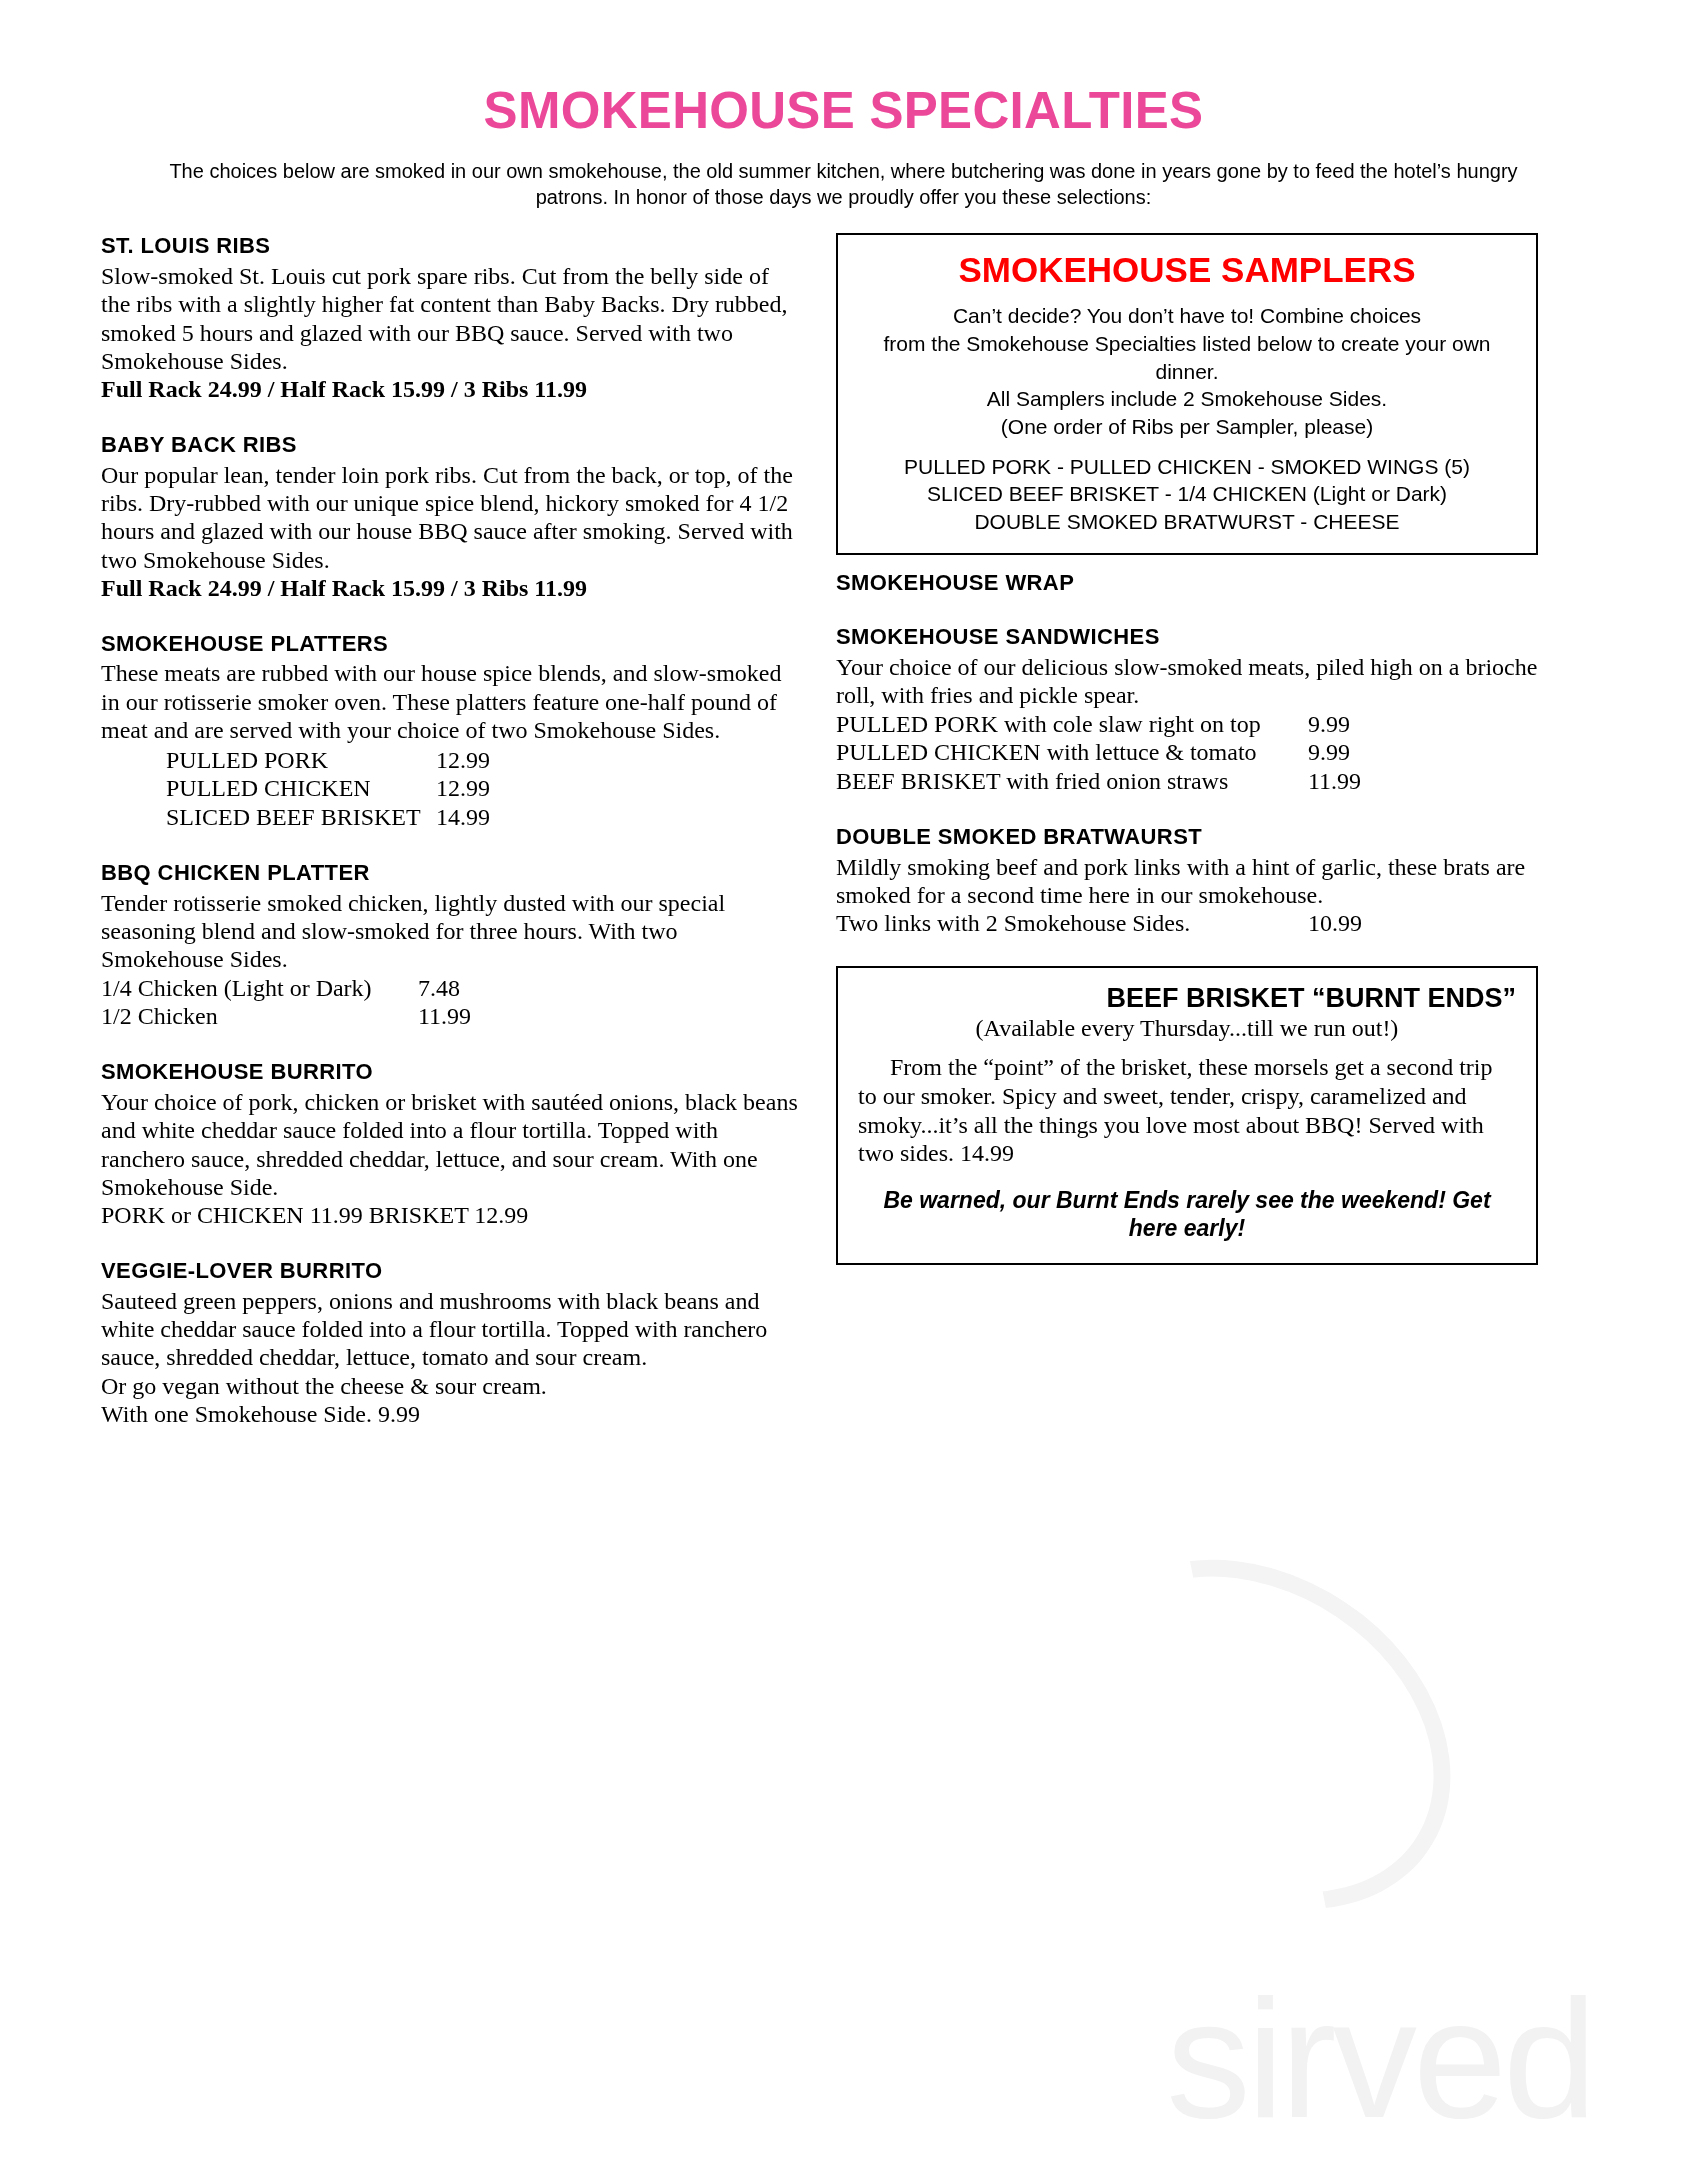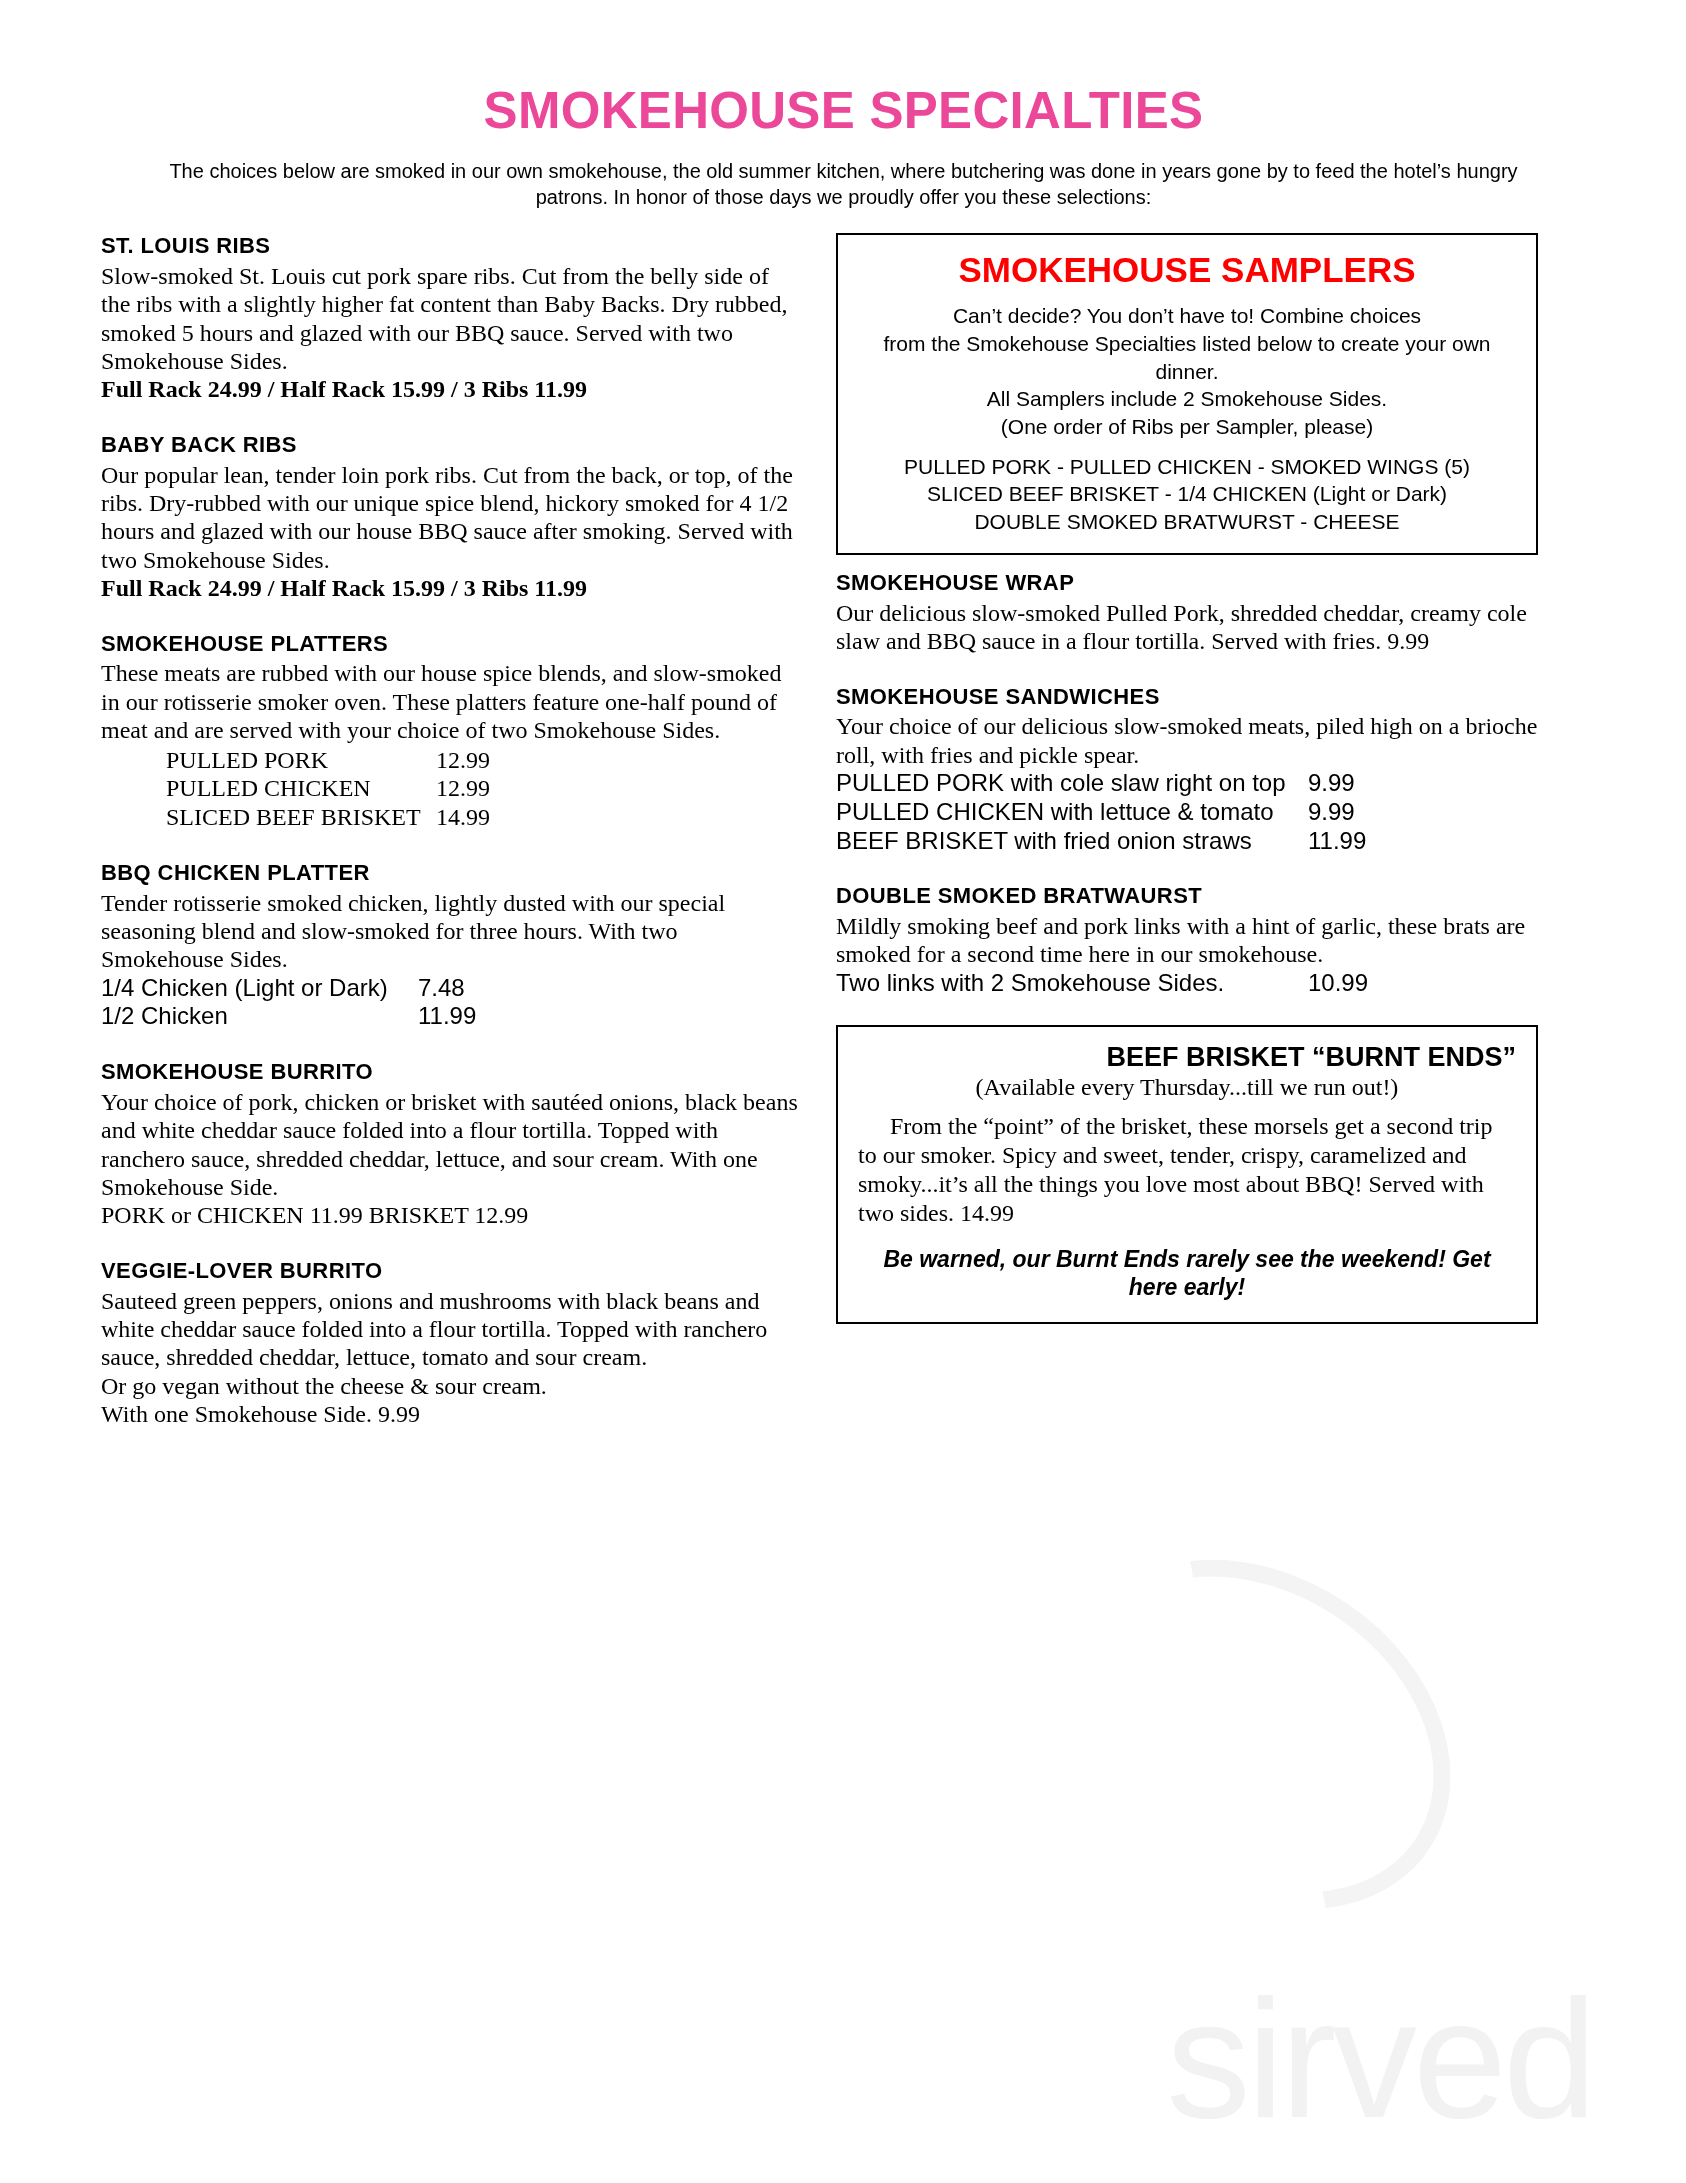--- a/index.html
+++ b/index.html
@@ -278,7 +278,6 @@
 
         <div class="section">
           <div class="sec-head">SMOKEHOUSE WRAP</div>
-          <p class="sec-body">Our delicious slow-smoked Pulled Pork, shredded cheddar, creamy cole slaw and BBQ sauce in a flour tortilla.  Served with fries.  9.99</p>
         </div>
 
         <div class="section">

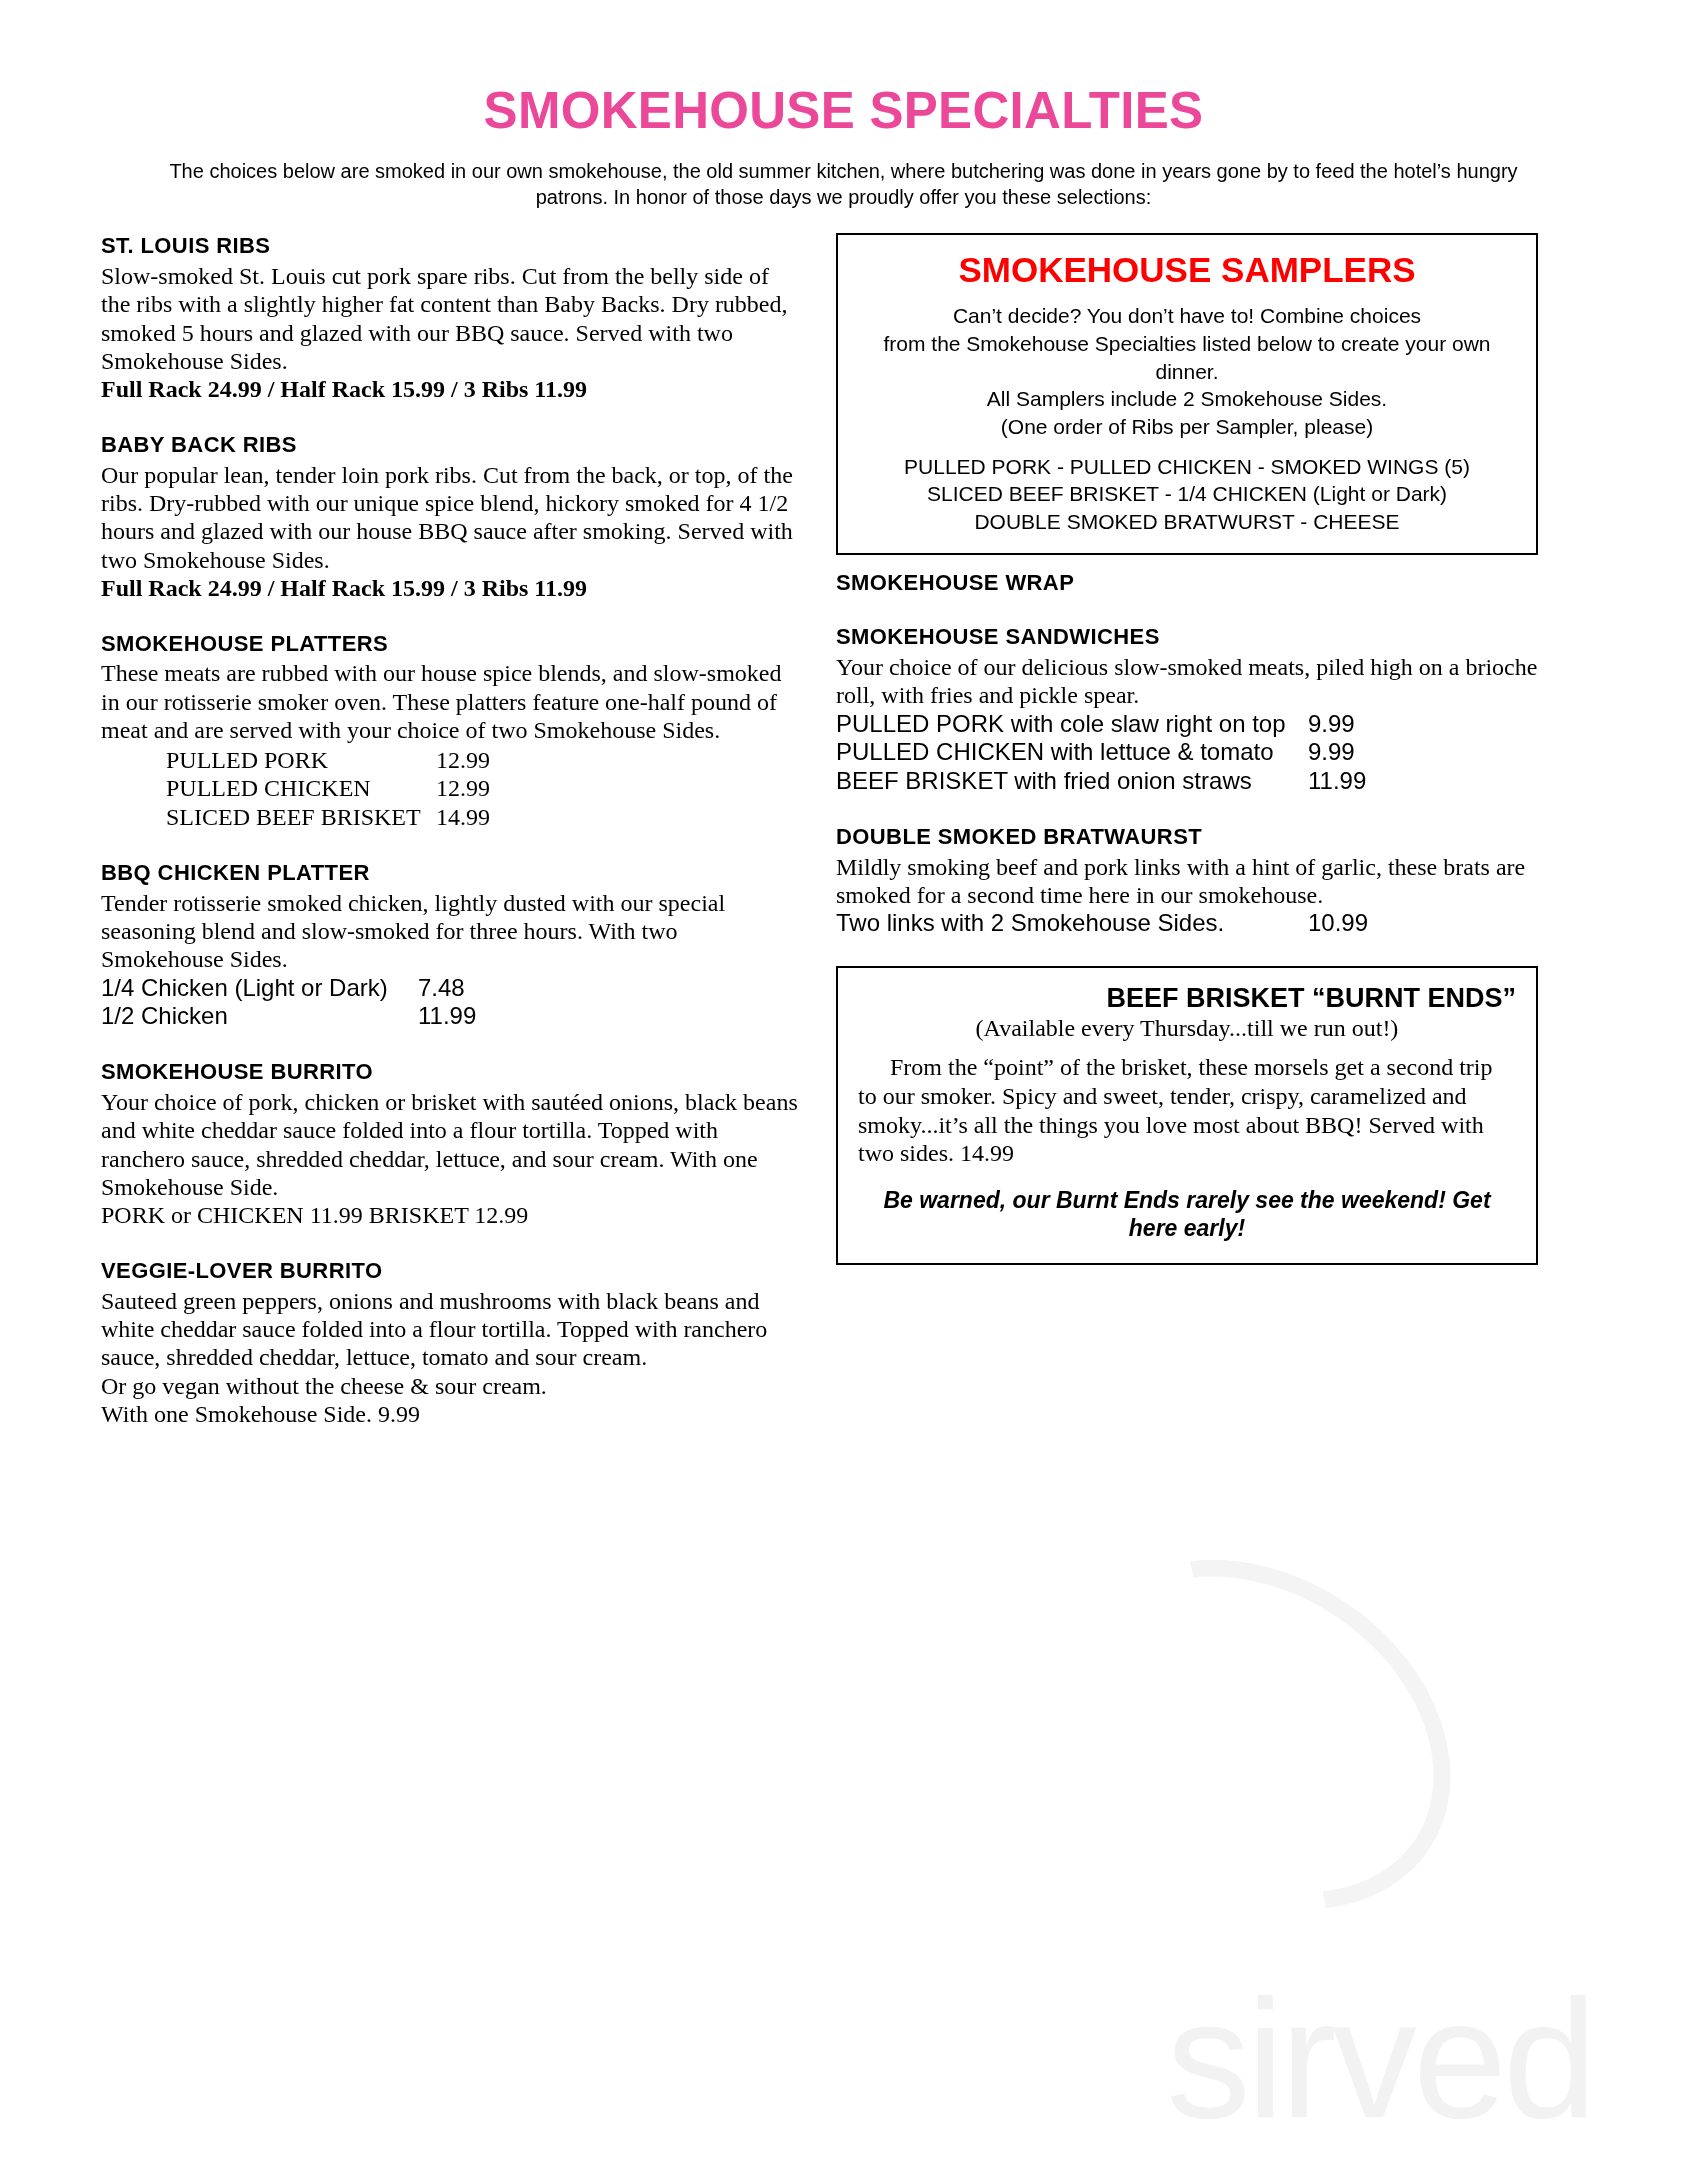--- a/index.html
+++ b/index.html
@@ -120,7 +120,7 @@
 
   .two-col-line {
     display: flex;
-    font-family: Liberation Sans, sans-serif;
+    font-family: Liberation Serif, serif;
     font-size: 24px;
     line-height: 1.2;
   }

